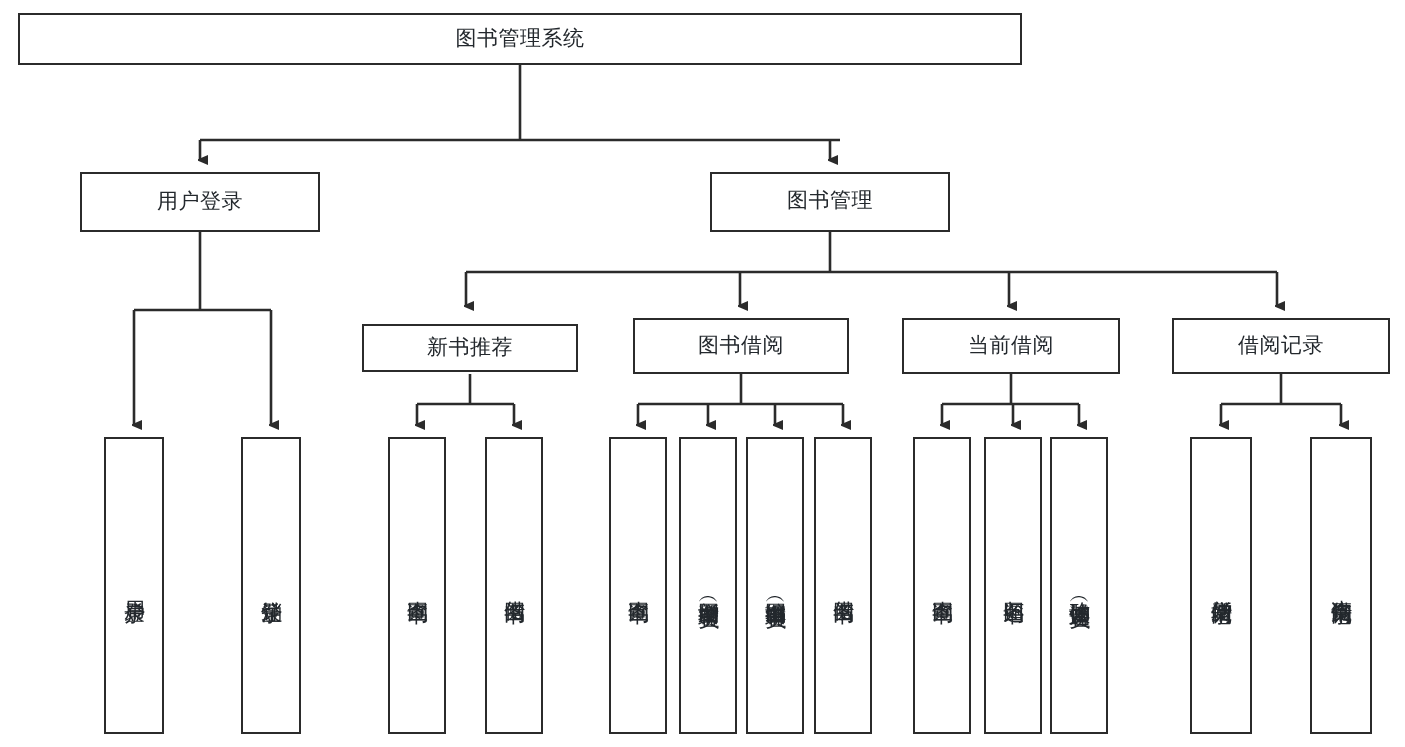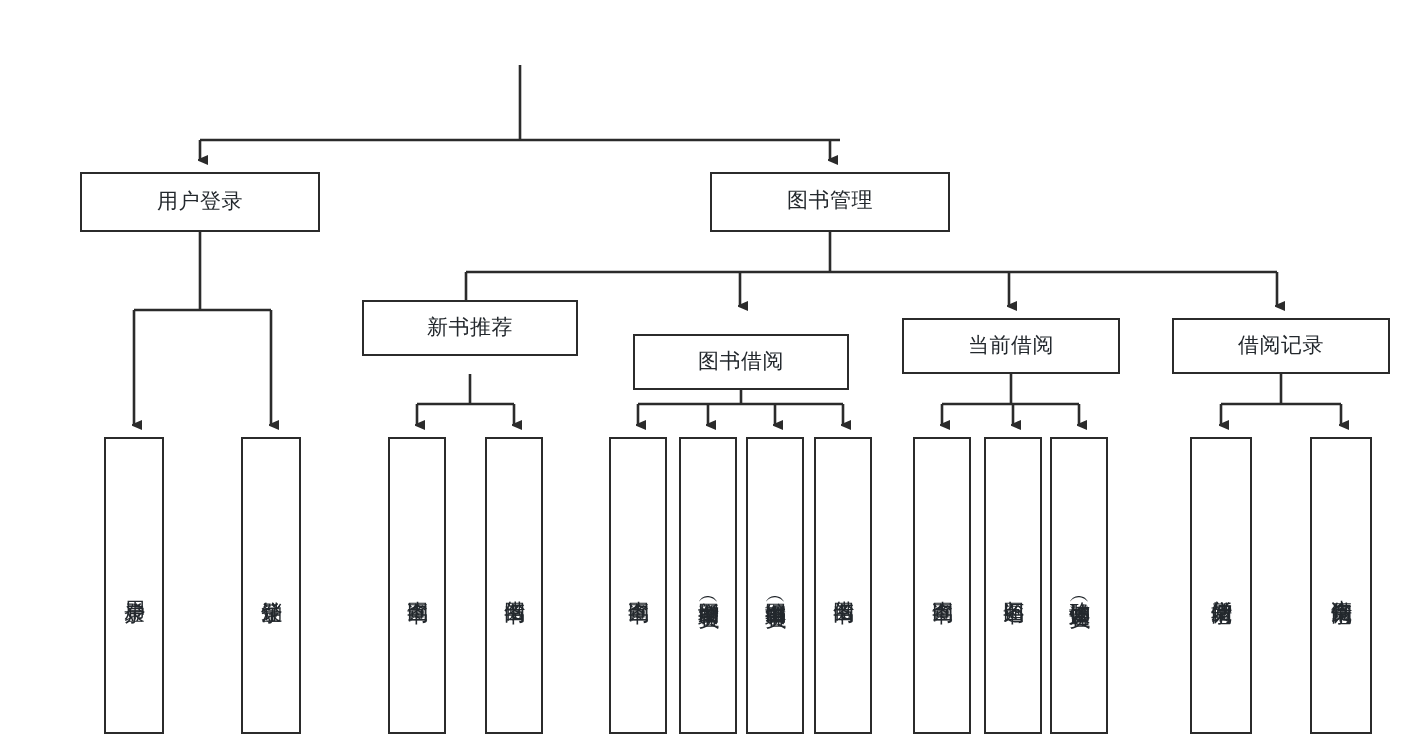--- a/index.html
+++ b/index.html
@@ -127,6 +127,9 @@
     </g>
   </svg>
 
+  <div class="node h" style="left:18px; top:13px; width:1004px; height:52px;">
+    <span class="label">图书管理系统</span>
+  </div>
 
   <div class="node h" style="left:80px; top:172px; width:240px; height:60px;">
     <span class="label">用户登录</span>

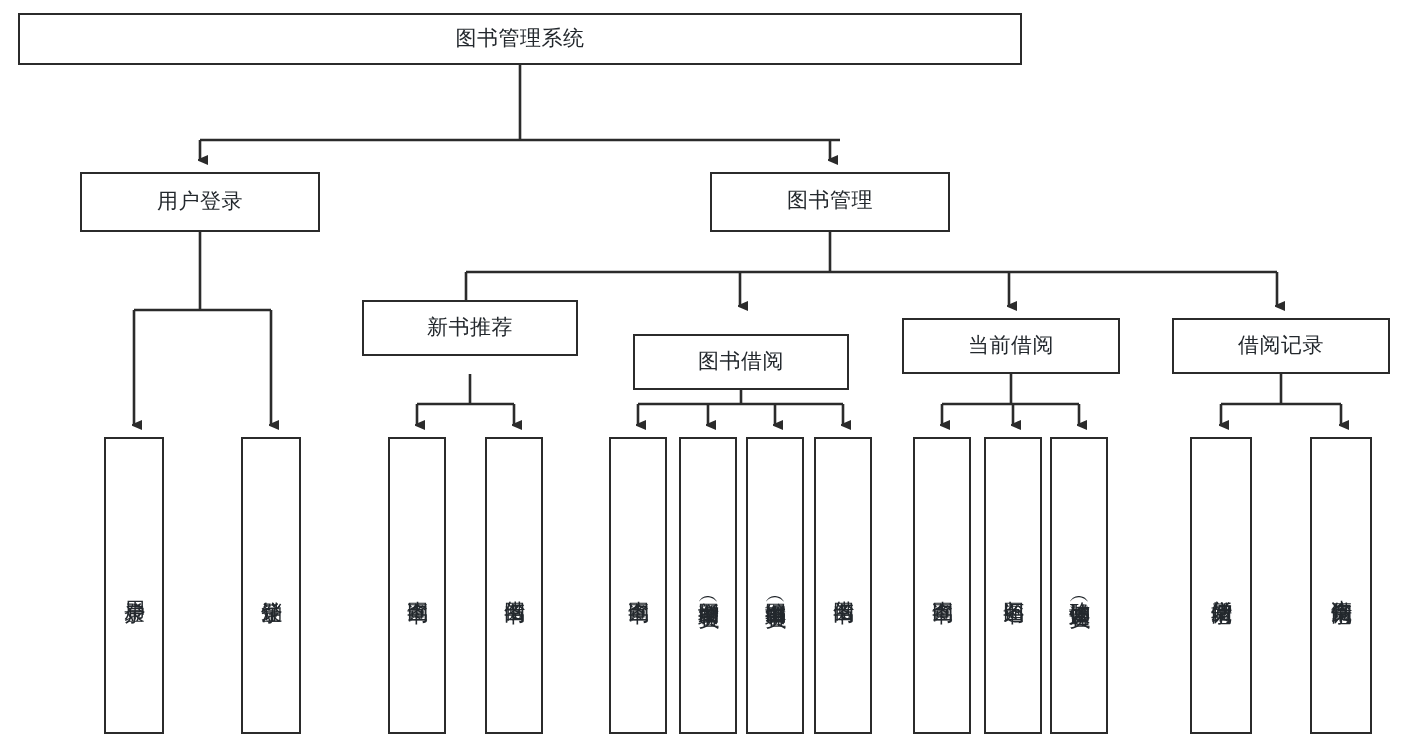--- a/index.html
+++ b/index.html
@@ -138,7 +138,7 @@
     <span class="label">图书管理</span>
   </div>
 
-  <div class="node h" style="left:362px; top:300px; width:216px; height:56px;">
+  <div class="node h" style="left:362px; top:324px; width:216px; height:48px;">
     <span class="label">新书推荐</span>
   </div>
   <div class="node h" style="left:633px; top:318px; width:216px; height:56px;margin-top:16px;">

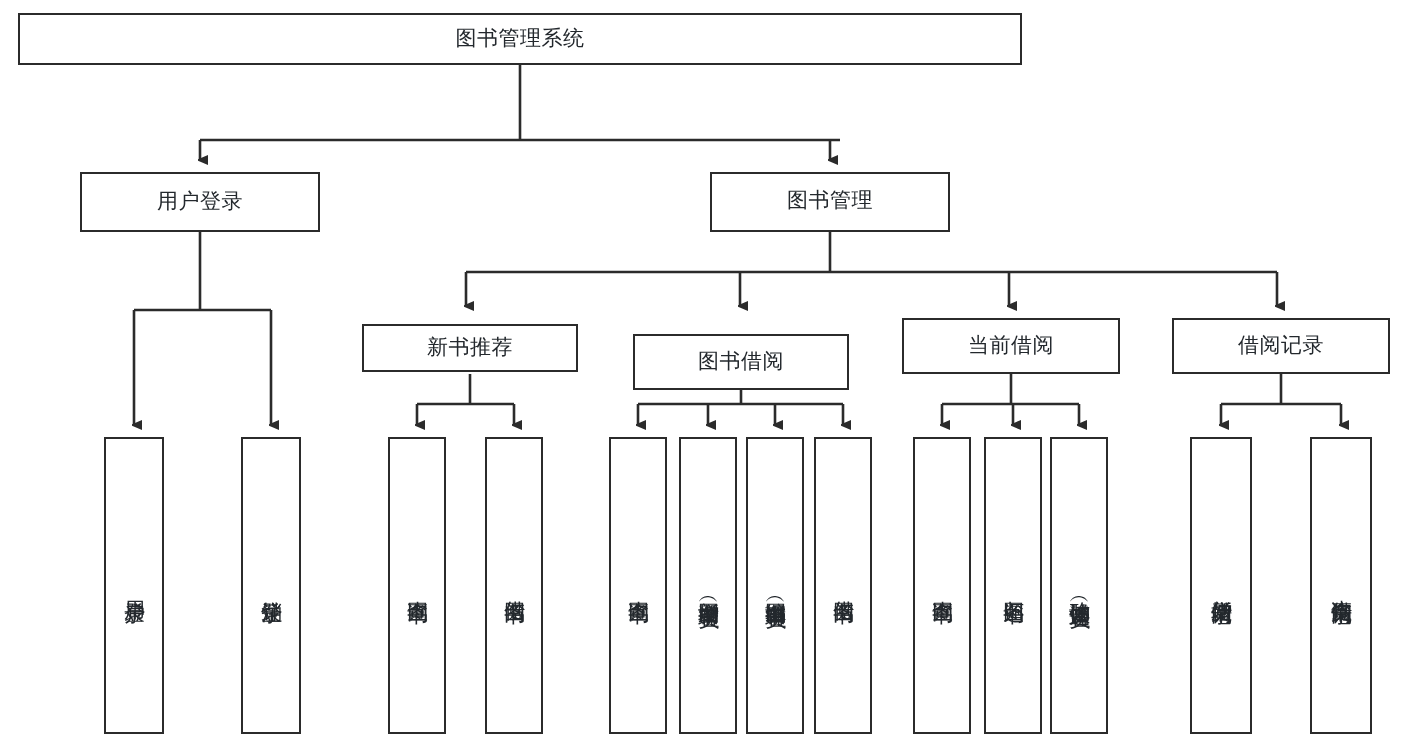--- a/index.html
+++ b/index.html
@@ -141,7 +141,7 @@
   <div class="node h" style="left:362px; top:324px; width:216px; height:48px;">
     <span class="label">新书推荐</span>
   </div>
-  <div class="node h" style="left:633px; top:318px; width:216px; height:56px;margin-top:16px;">
+  <div class="node h" style="left:633px; top:318px; width:216px; height:56px;">
     <span class="label">图书借阅</span>
   </div>
   <div class="node h" style="left:902px; top:318px; width:218px; height:56px;">

